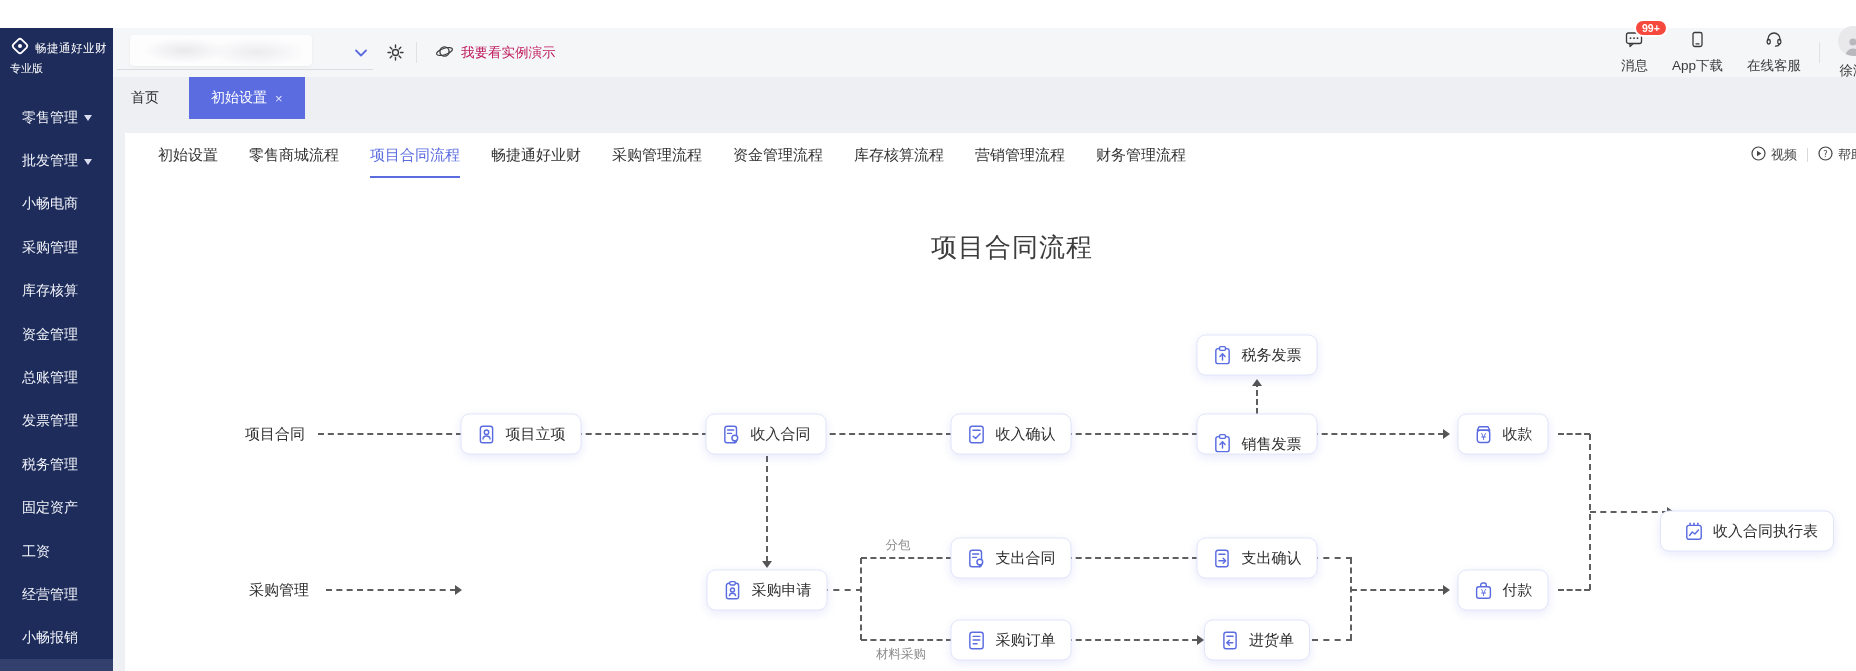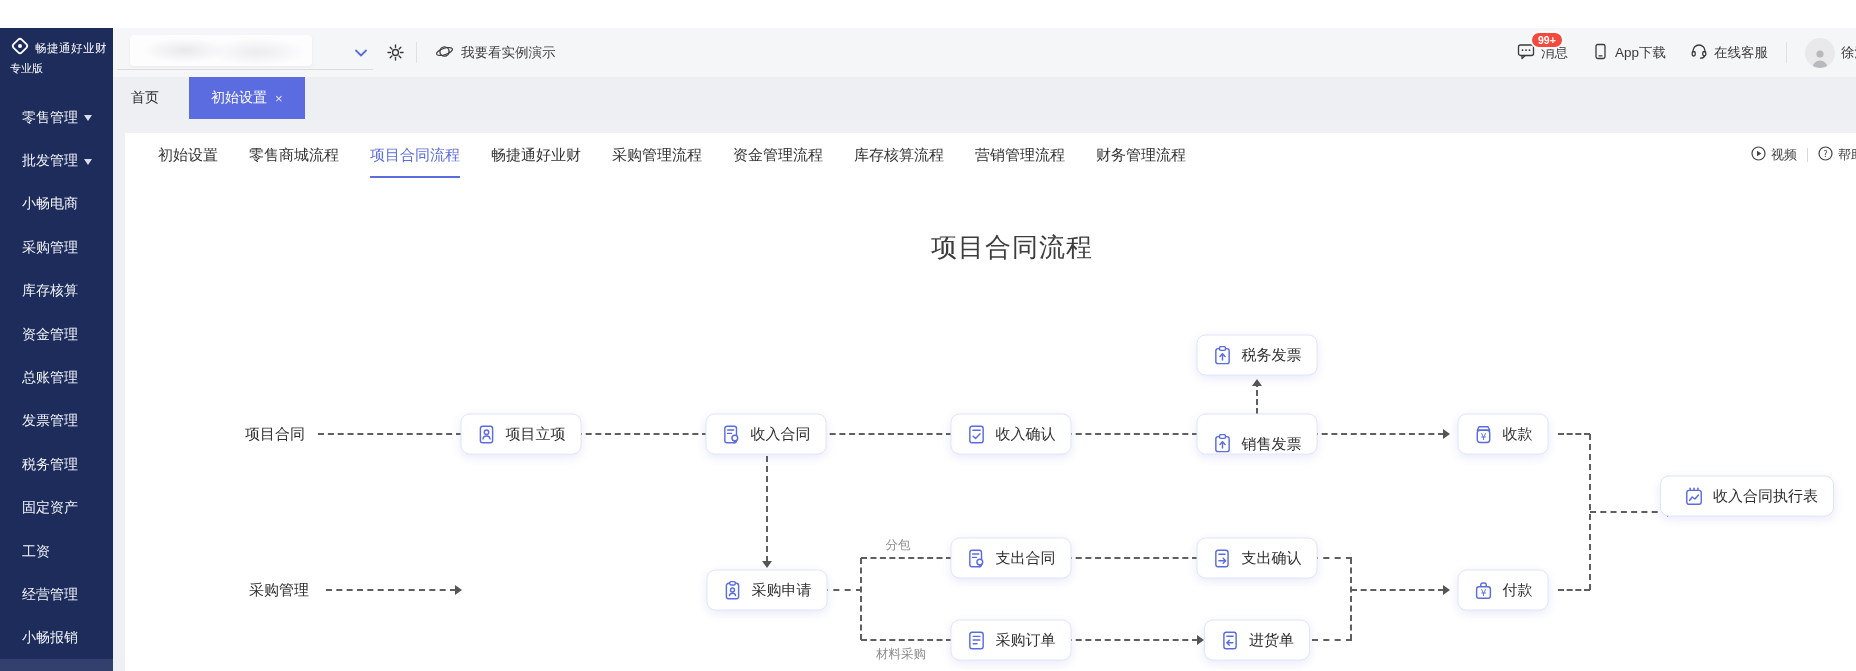--- a/index.html
+++ b/index.html
@@ -22,7 +22,7 @@
   .hdivider { position:absolute; top:14px; width:1px; height:21px; background:#e1e1e4; }
   .demo { position:absolute; left:322px; top:0; height:49px; display:flex; align-items:center; gap:7px; font-size:13.5px; color:#404040; cursor:pointer; }
   .hright { position:absolute; right:-12px; top:0; height:49px; display:flex; align-items:center; gap:24px; }
-  .hitem { display:flex; align-items:center; gap:6px; font-size:13.5px; color:#3a3a3a; position:relative; cursor:pointer; }
+  .hitem { display:flex; align-items:center; gap:6px; font-size:13.5px; color:#3a3a3a; position:relative; cursor:pointer;flex-direction:column; }
   .badge { position:absolute; top:-11px; left:13px; background:#f5493d; color:#fff; font-size:10.5px; font-weight:bold;
            border:2px solid #fff; border-radius:9px; padding:1px 6px; line-height:12px; }
   .avatar { width:30px; height:30px; border-radius:50%; background:#e9e9eb; display:flex; align-items:flex-end; justify-content:center; overflow:hidden; }

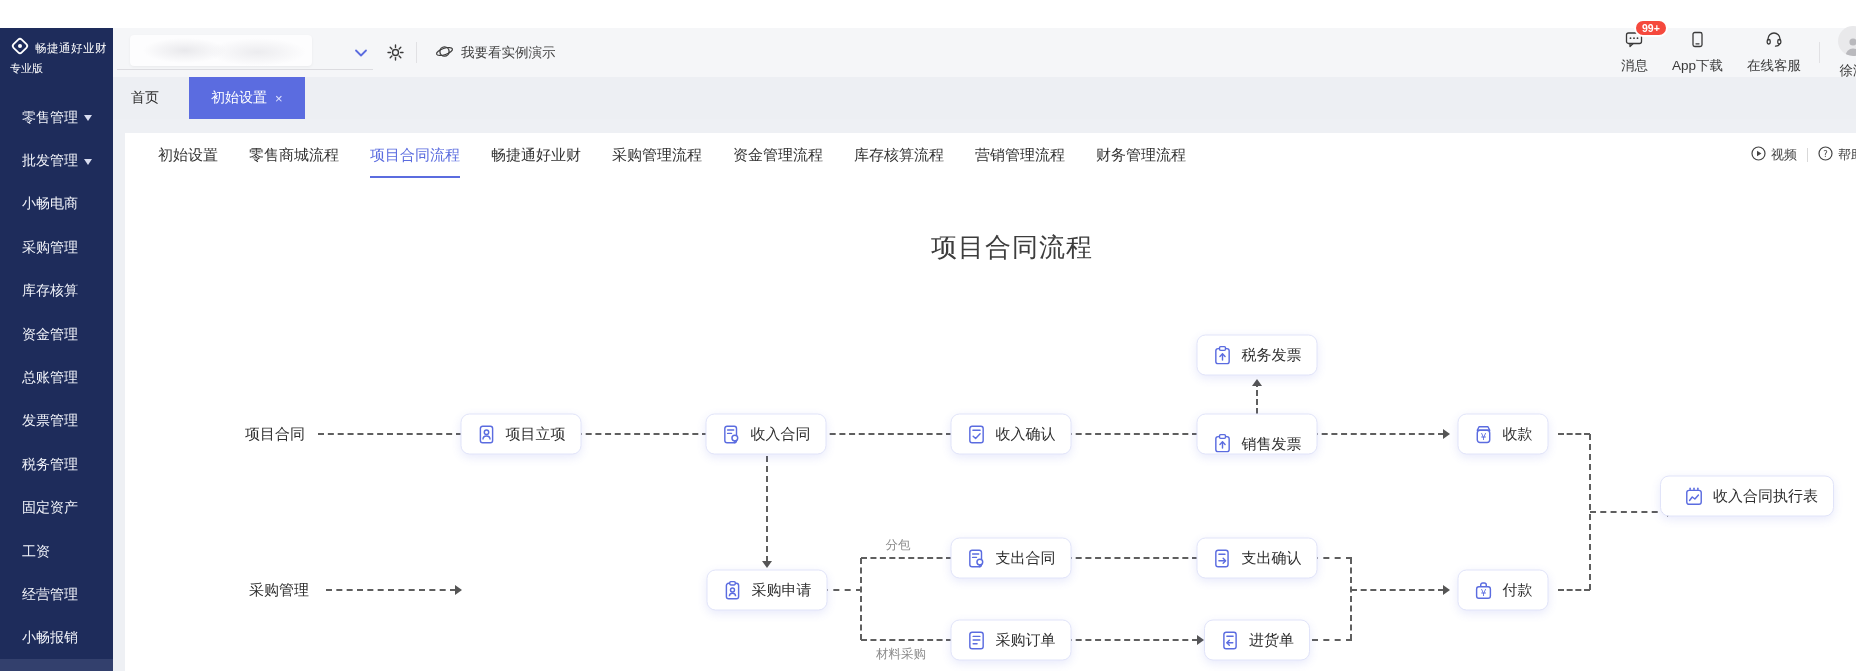--- a/index.html
+++ b/index.html
@@ -20,7 +20,7 @@
   .searchline { position:absolute; left:4px; top:41px; width:256px; height:1px; background:#dcdce0; }
   .hicon { position:absolute; top:0; height:49px; display:flex; align-items:center; }
   .hdivider { position:absolute; top:14px; width:1px; height:21px; background:#e1e1e4; }
-  .demo { position:absolute; left:322px; top:0; height:49px; display:flex; align-items:center; gap:7px; font-size:13.5px; color:#404040; cursor:pointer; }
+  .demo { position:absolute; left:322px; top:0; height:49px; display:flex; align-items:center; gap:7px; font-size:13.5px; color:#be185d; cursor:pointer; }
   .hright { position:absolute; right:-12px; top:0; height:49px; display:flex; align-items:center; gap:24px; }
   .hitem { display:flex; align-items:center; gap:6px; font-size:13.5px; color:#3a3a3a; position:relative; cursor:pointer;flex-direction:column; }
   .badge { position:absolute; top:-11px; left:13px; background:#f5493d; color:#fff; font-size:10.5px; font-weight:bold;

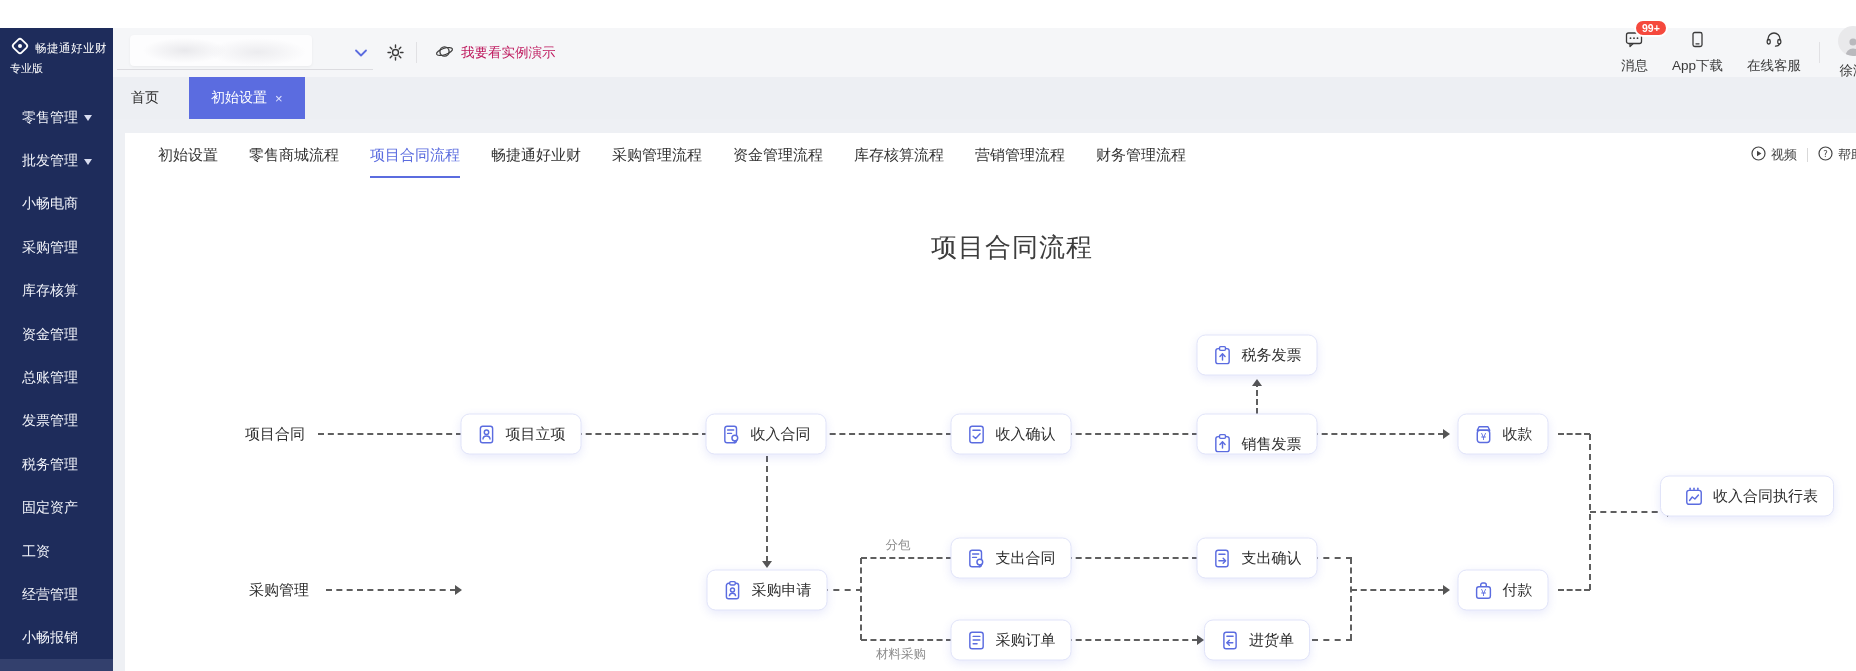--- a/index.html
+++ b/index.html
@@ -441,7 +441,7 @@
       </span>
     <span>付款</span>
   </div>
-  <div class="node hit" style="left:1747px; top:496px;padding-left:23px;">
+  <div class="node hit" style="left:1747px; top:531px;padding-left:23px;">
     <span class="nicon">
         <svg width="20" height="20" viewBox="0 0 18 18">
           <rect x="2.5" y="3.5" width="13" height="12.5" rx="2" fill="none" stroke="#5b6ce0" stroke-width="1.3"></rect>

